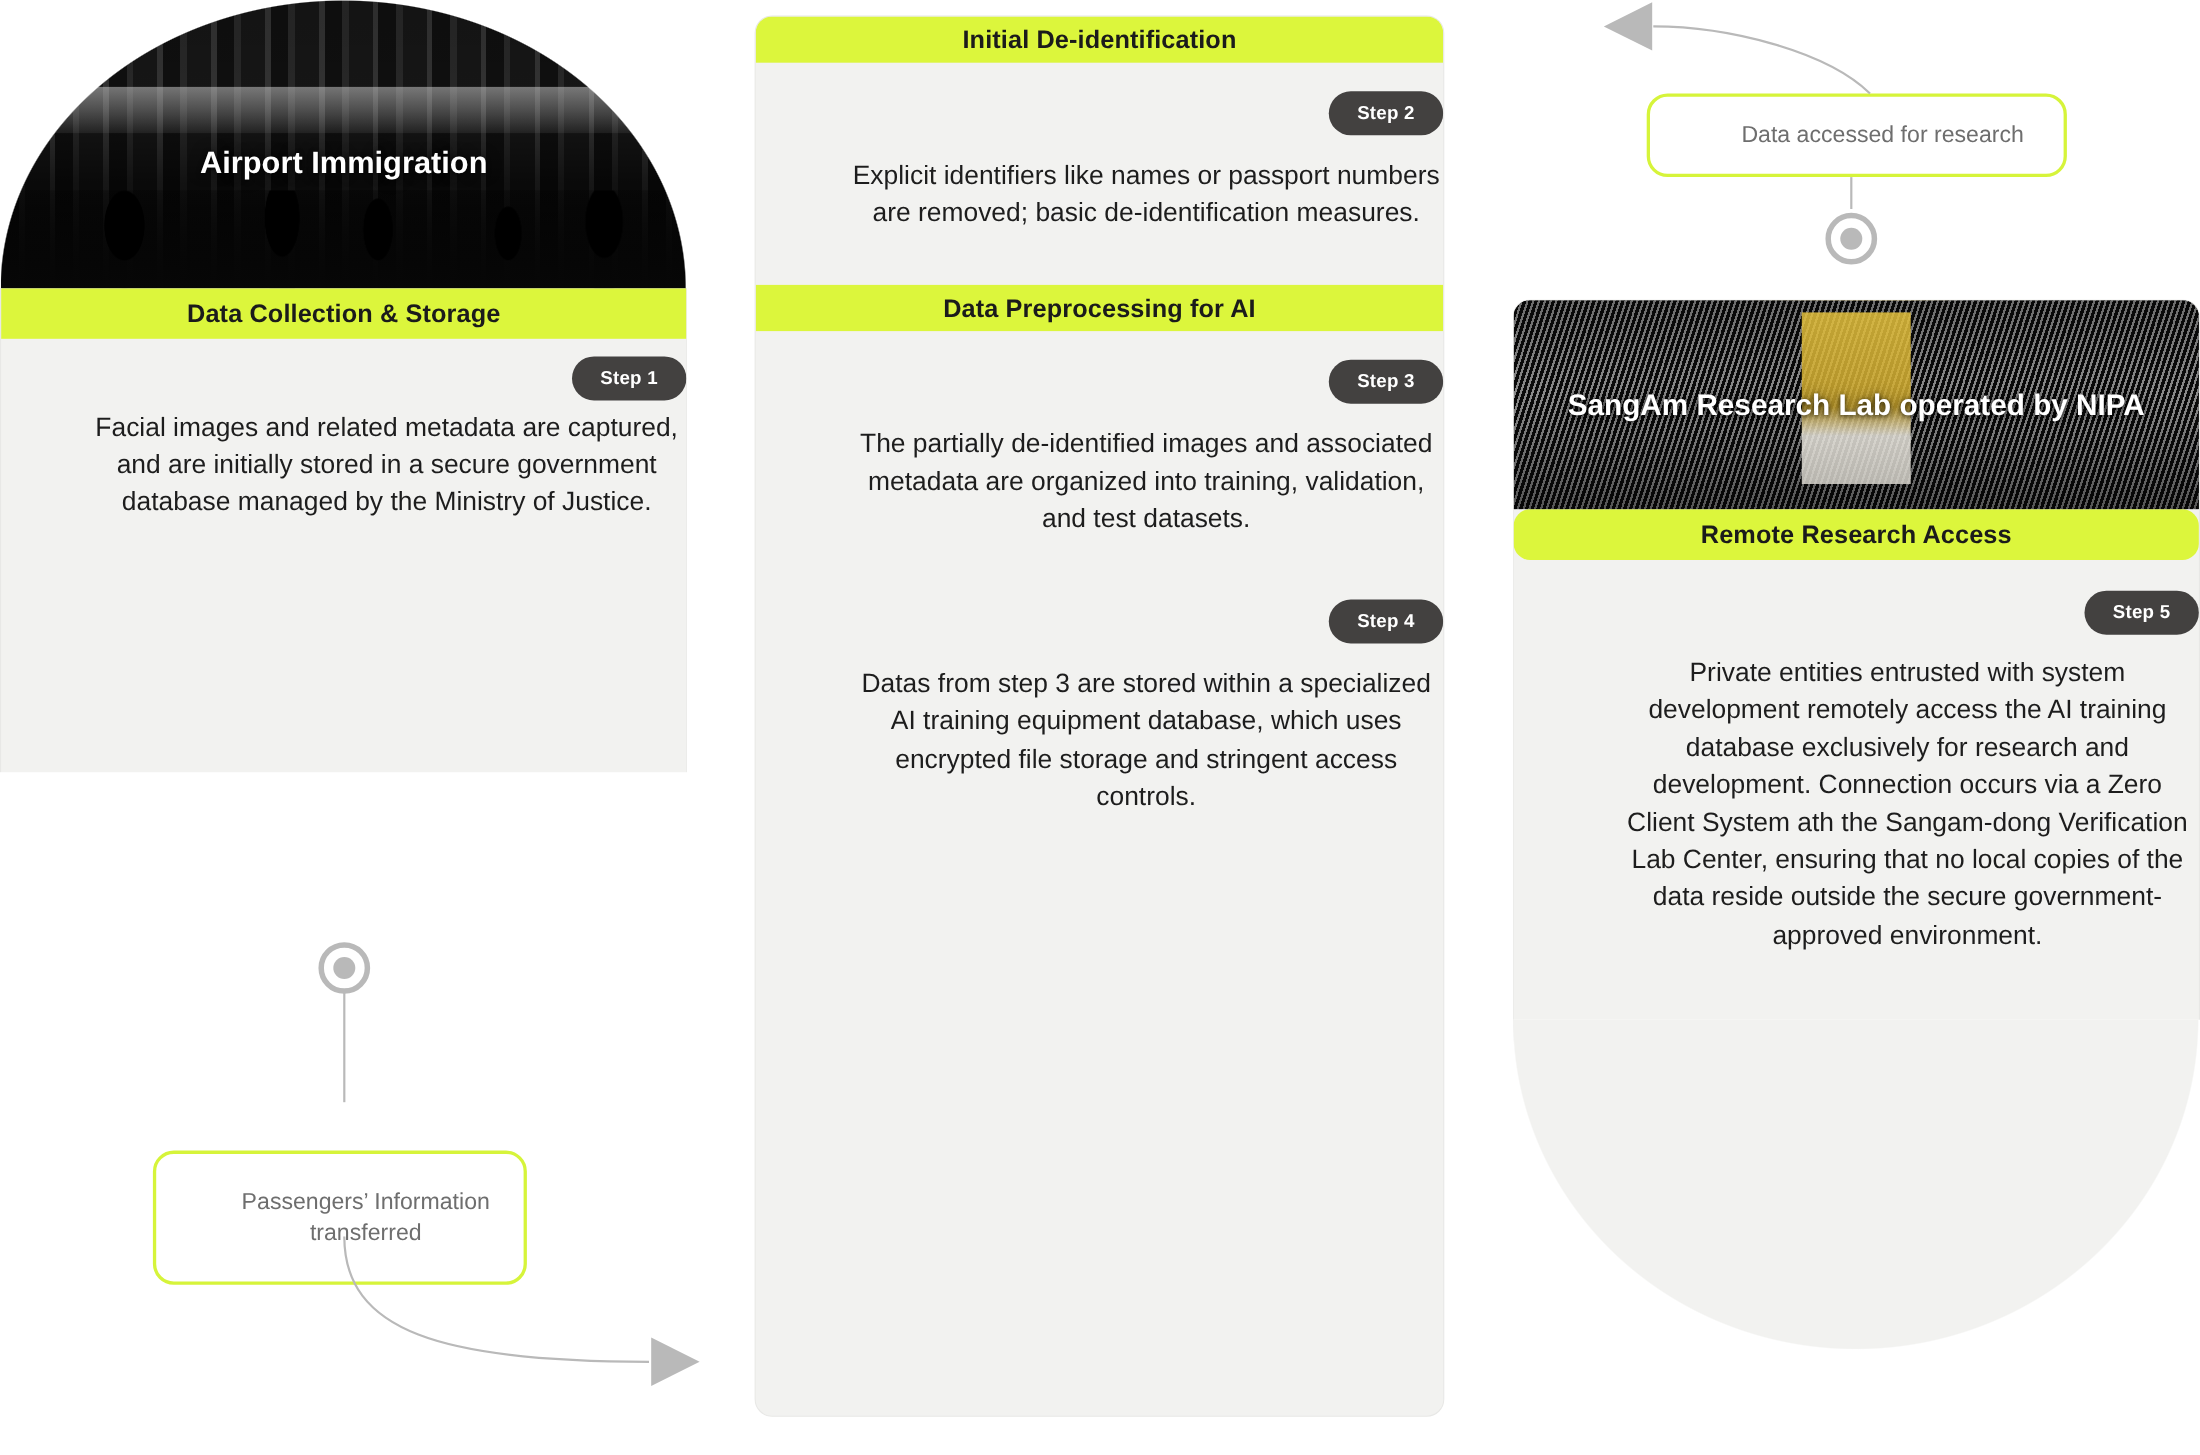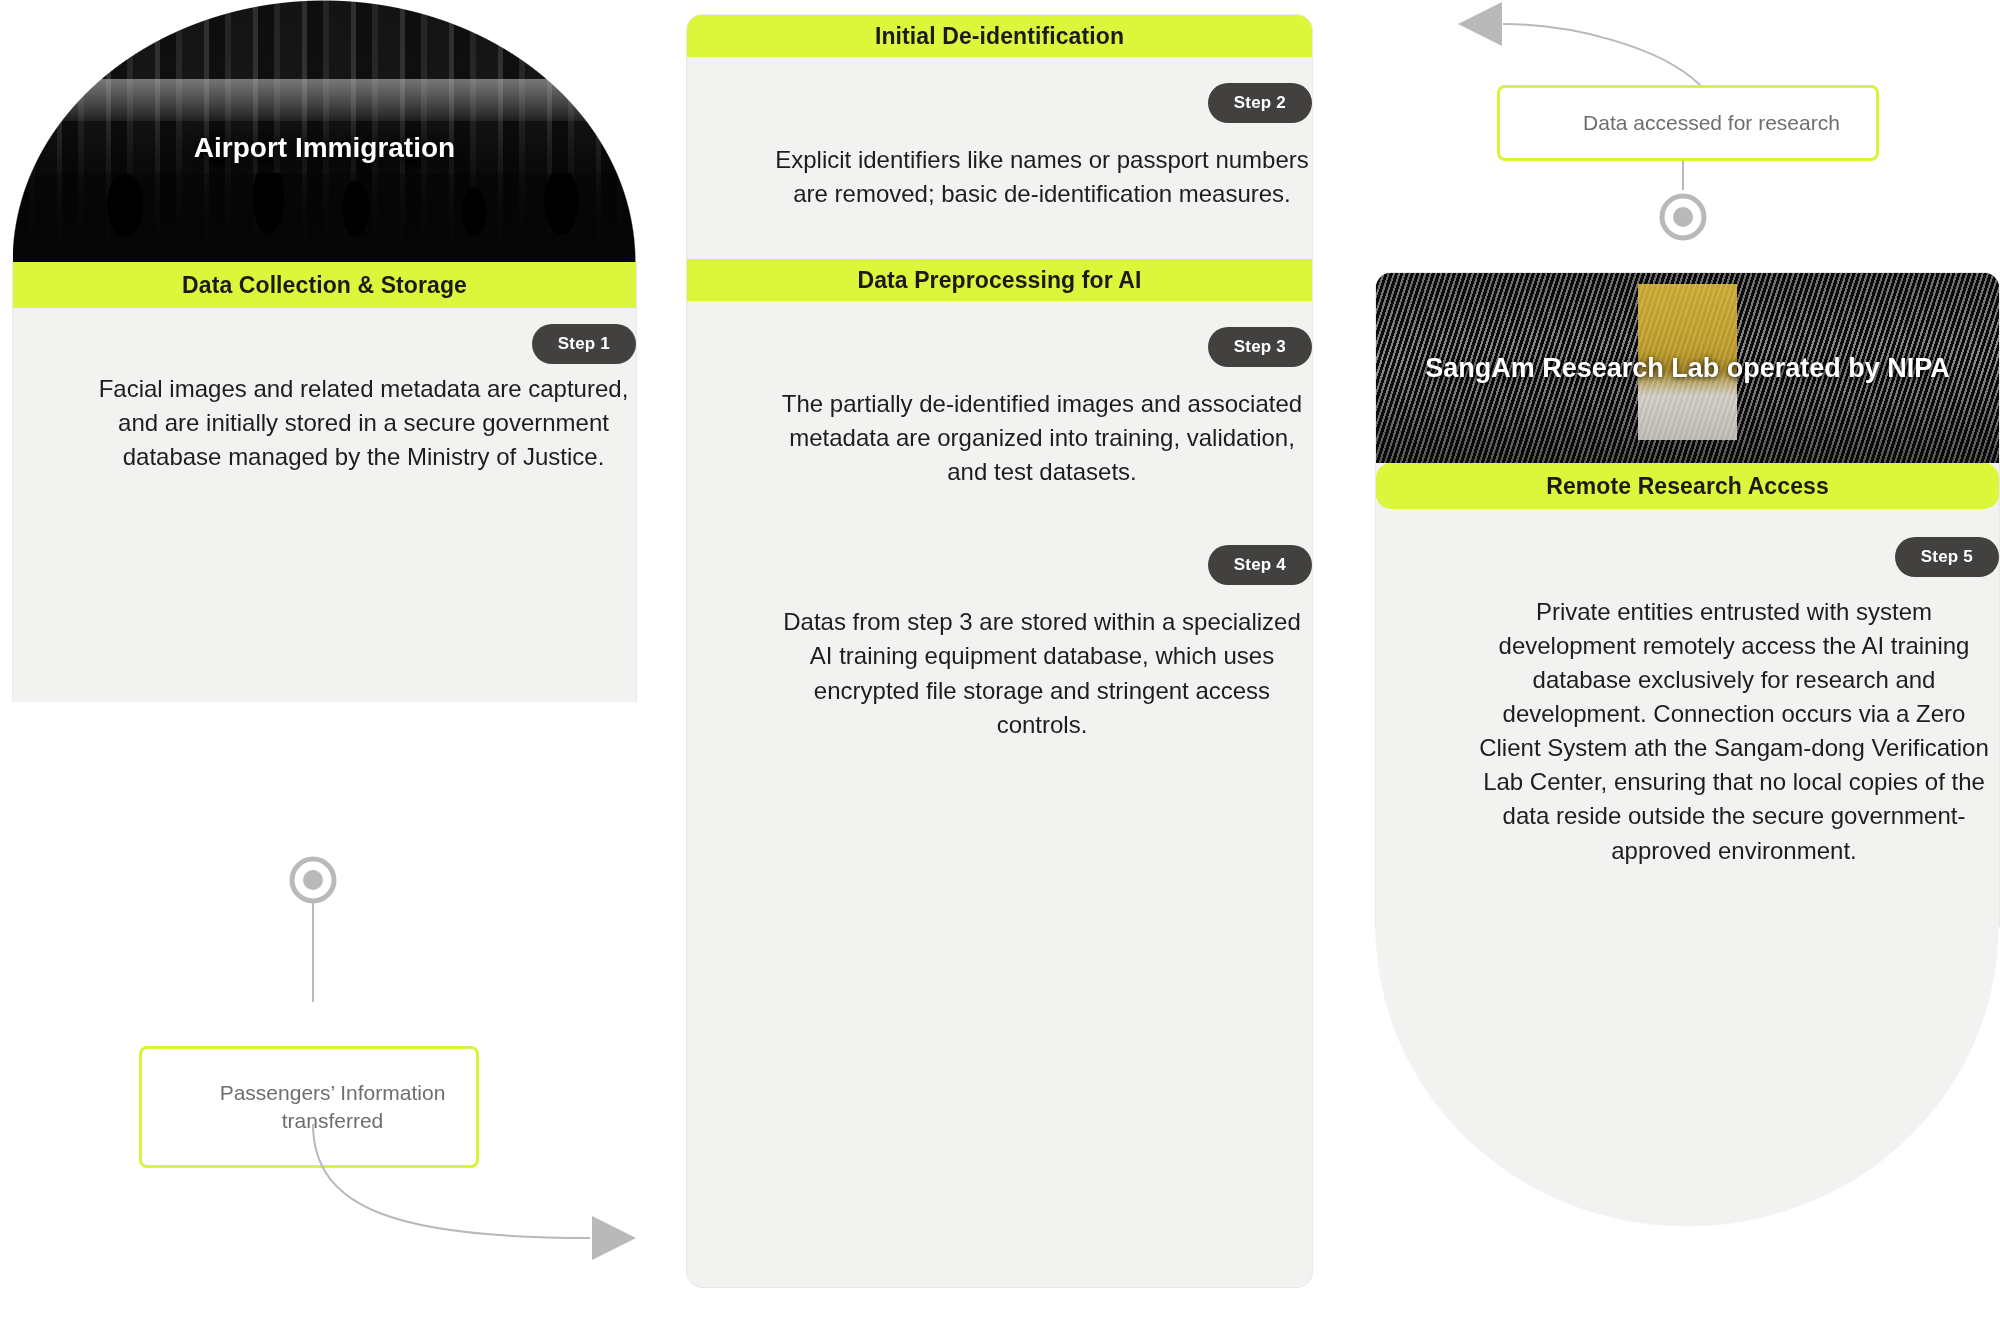--- a/index.html
+++ b/index.html
@@ -213,7 +213,7 @@
     position: absolute;
     background: #ffffff;
     border: 3px solid #d6f43a;
-    border-radius: 8px;
+    border-radius: 19px;
     color: #6e6e6e;
     display: flex;
     align-items: center;

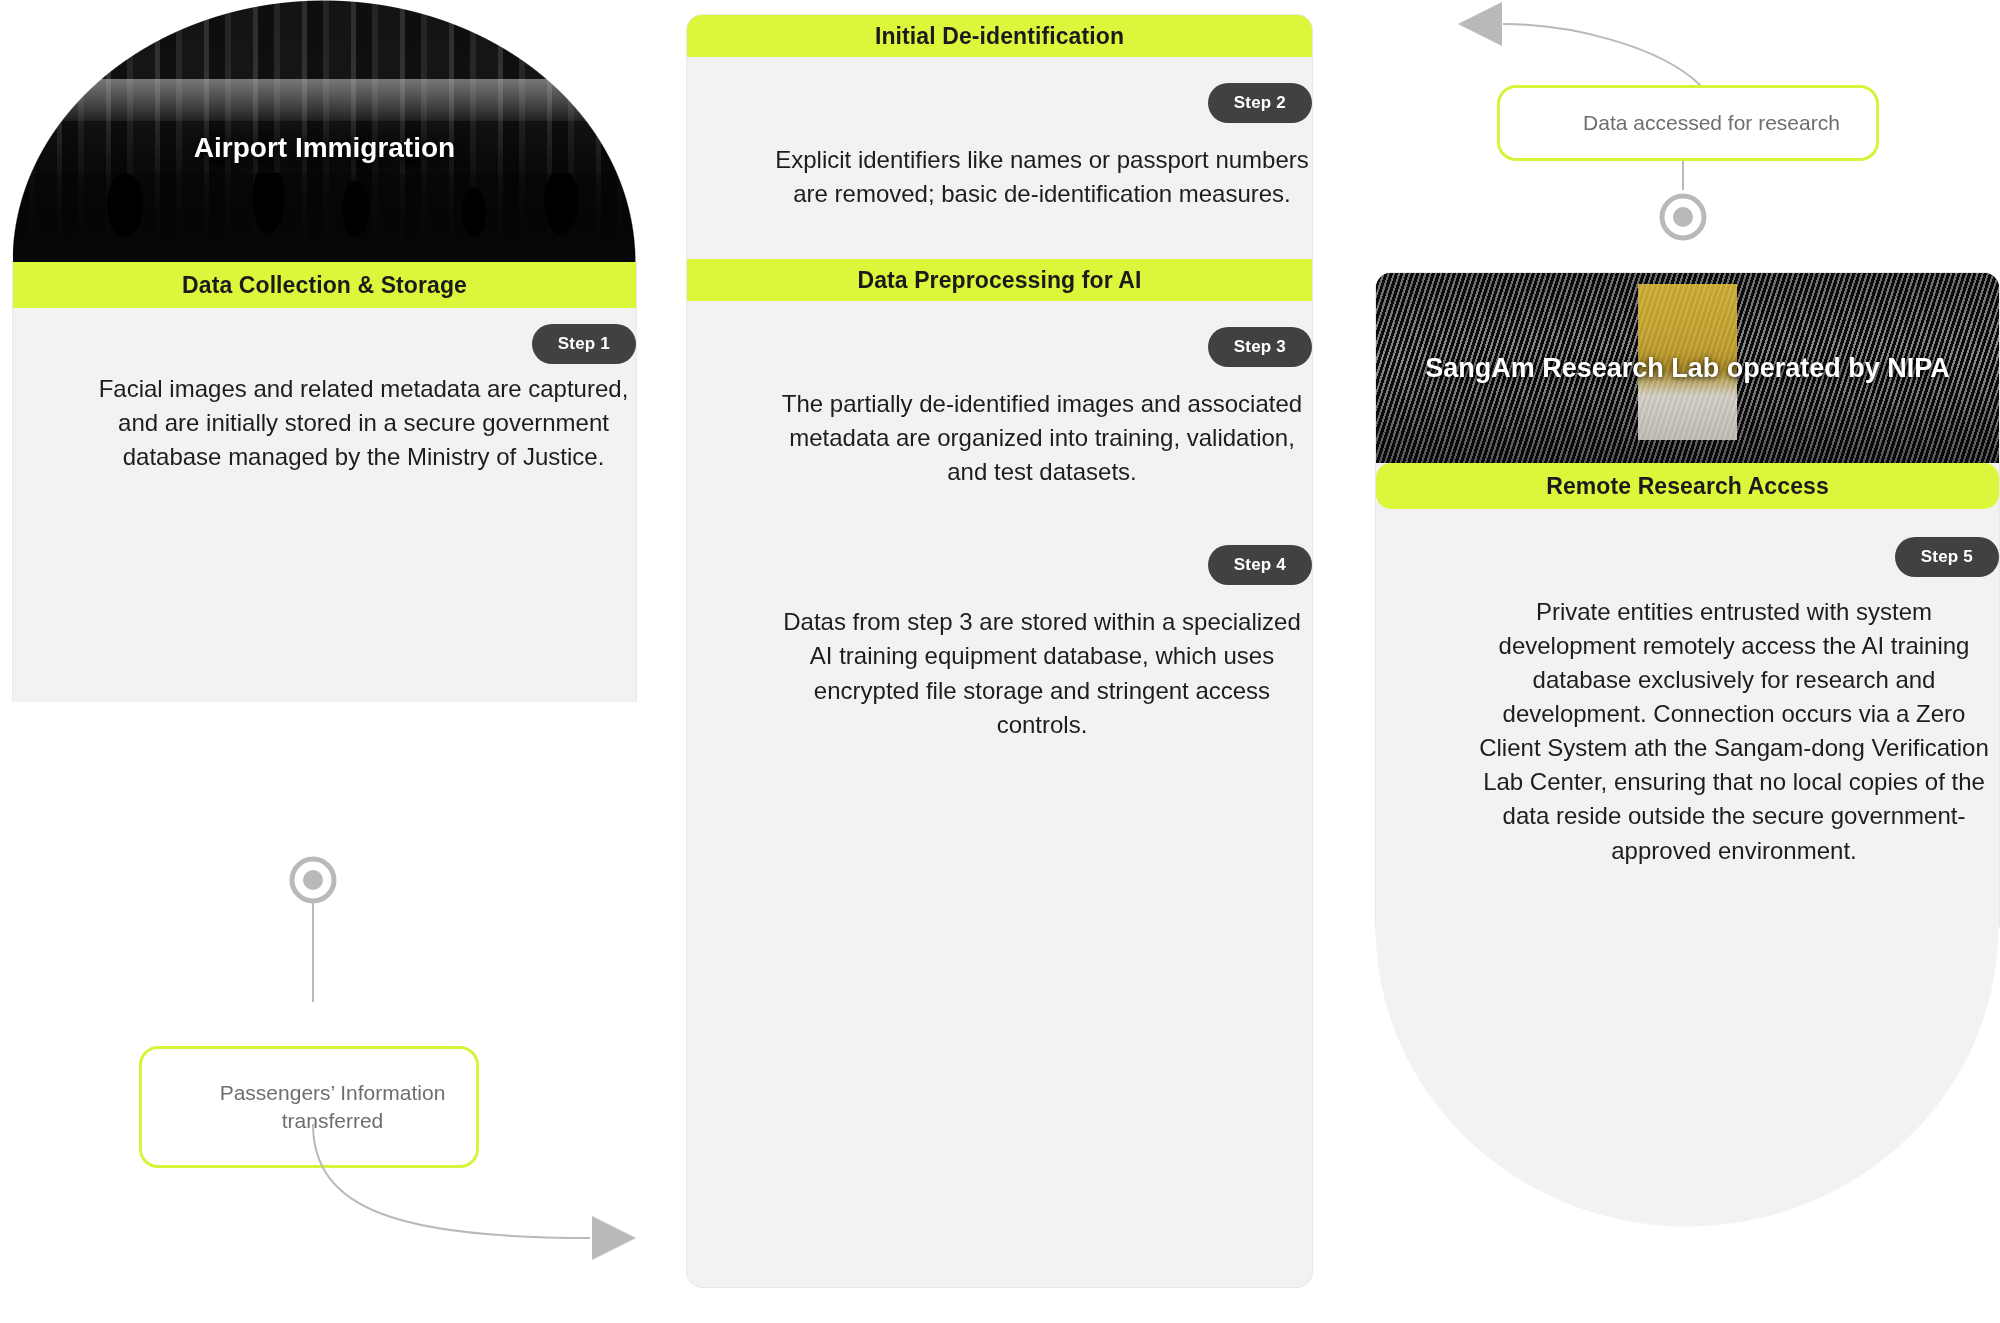--- a/index.html
+++ b/index.html
@@ -85,7 +85,7 @@
 
   
   #card1 {
-    left: 12px; top: 0px;
+    left: 0px; top: 0px;
     width: 625px; height: 726px;
     border-bottom-left-radius: 18px;
     border-bottom-right-radius: 18px;

